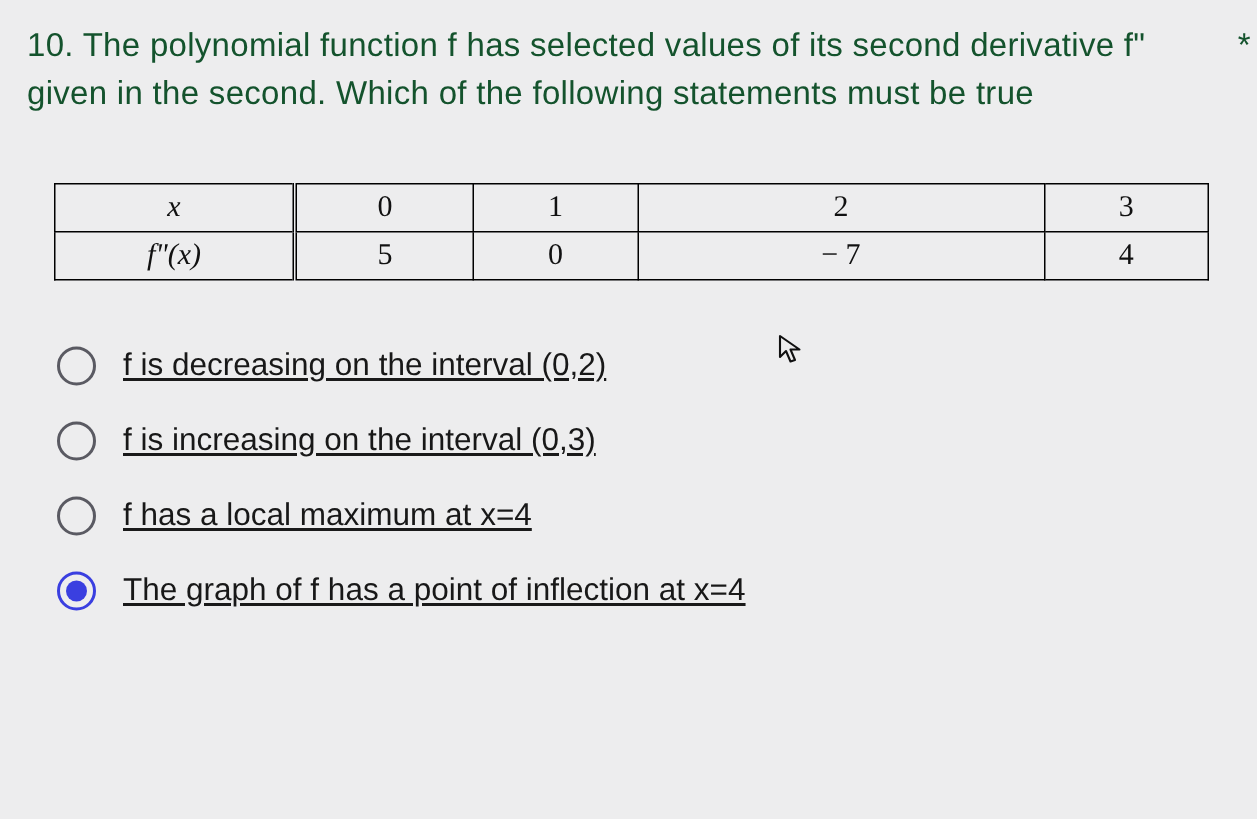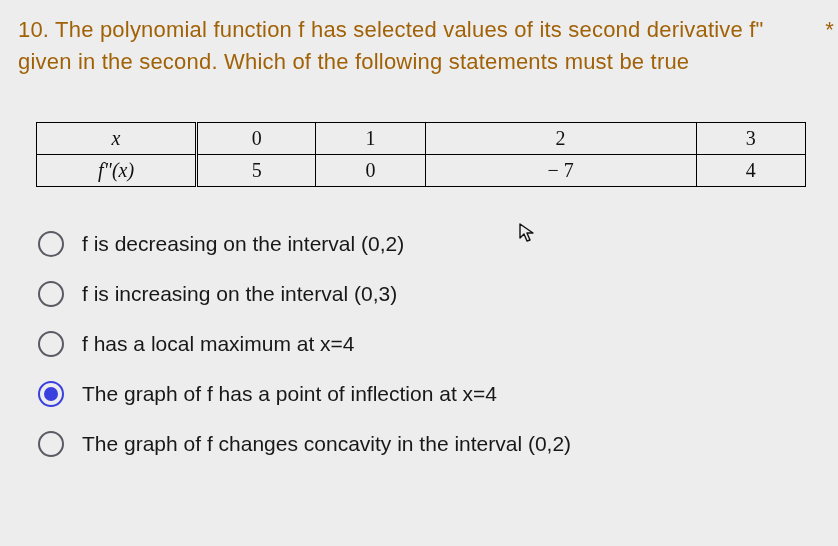--- a/index.html
+++ b/index.html
@@ -21,7 +21,7 @@
     font-size: 22px;
     line-height: 1.45;
     letter-spacing: 0.2px;
-    color: #a16207;
+    color: #14532d;
   }
   .asterisk {
     position: absolute;

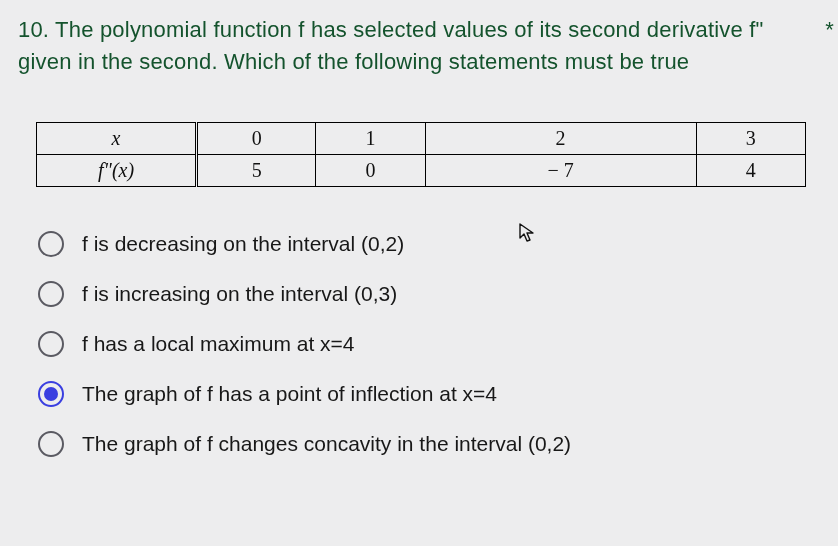--- a/index.html
+++ b/index.html
@@ -56,6 +56,7 @@
   .options {
     margin-top: 44px;
     margin-left: 20px;
+    text-decoration: underline;
   }
   .option-row {
     display: flex;

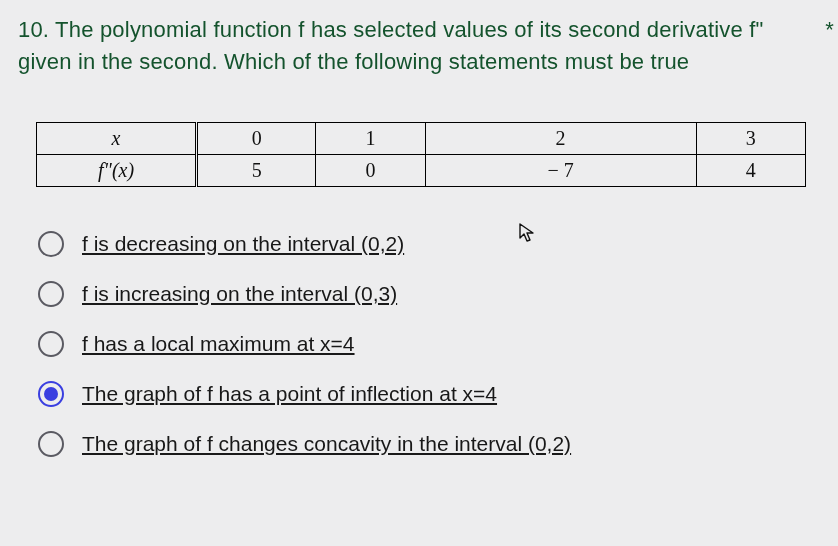--- a/index.html
+++ b/index.html
@@ -146,10 +146,6 @@
       <div class="radio selected"></div>
       <div class="option-label">The graph of f has a point of inflection at x=4</div>
     </div>
-    <div class="option-row">
-      <div class="radio"></div>
-      <div class="option-label">The graph of f changes concavity in the interval (0,2)</div>
-    </div>
   </div>
 </div>
 

